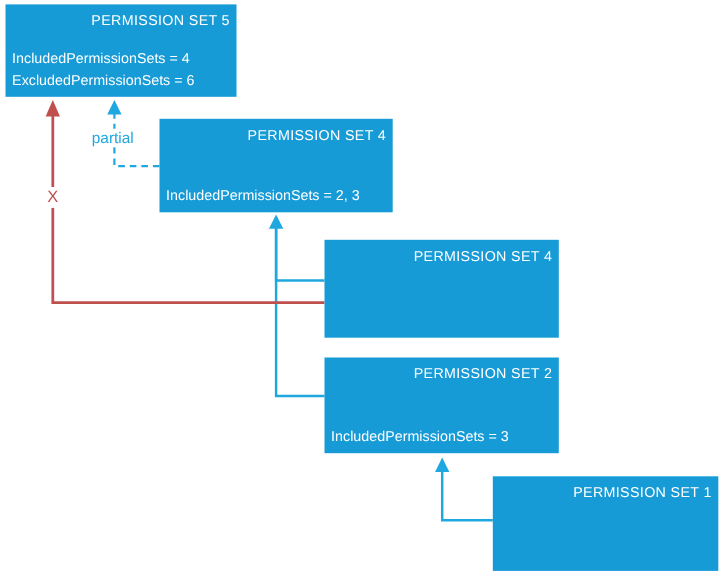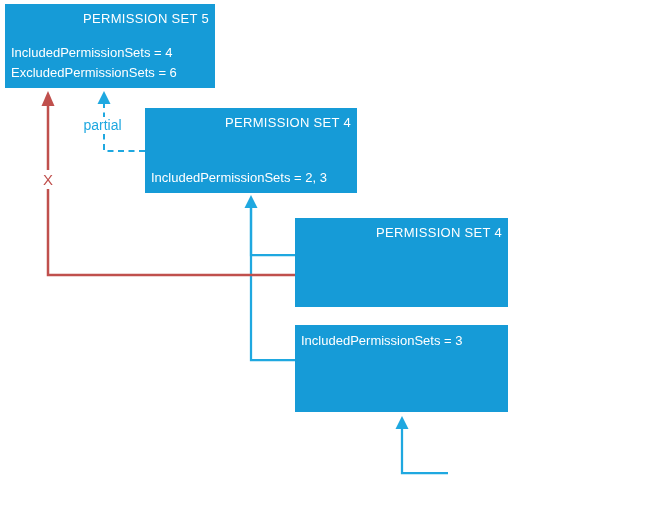--- a/index.html
+++ b/index.html
@@ -96,6 +96,7 @@
   </div>
 
   <div class="box ps2">
+    <div class="box-title">PERMISSION SET 2</div>
     <div class="box-lines">
       <div class="box-line">IncludedPermissionSets = 3</div>
     </div>

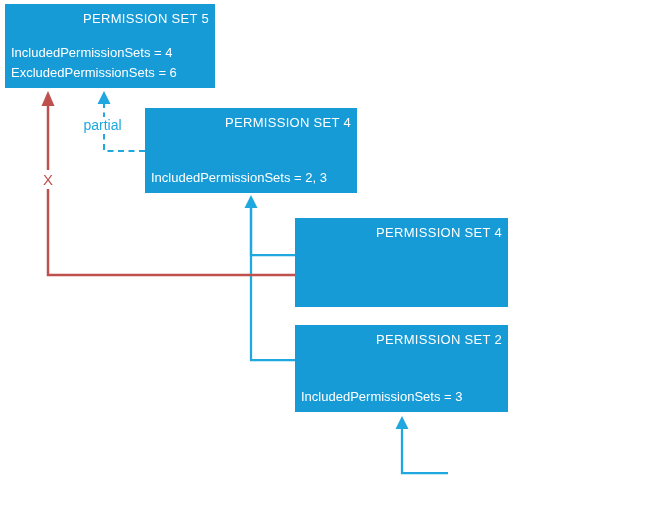--- a/index.html
+++ b/index.html
@@ -102,6 +102,10 @@
     </div>
   </div>
 
+  <div class="box ps1">
+    <div class="box-title">PERMISSION SET 1</div>
+    <div class="box-lines"></div>
+  </div>
 
 </div>
 

